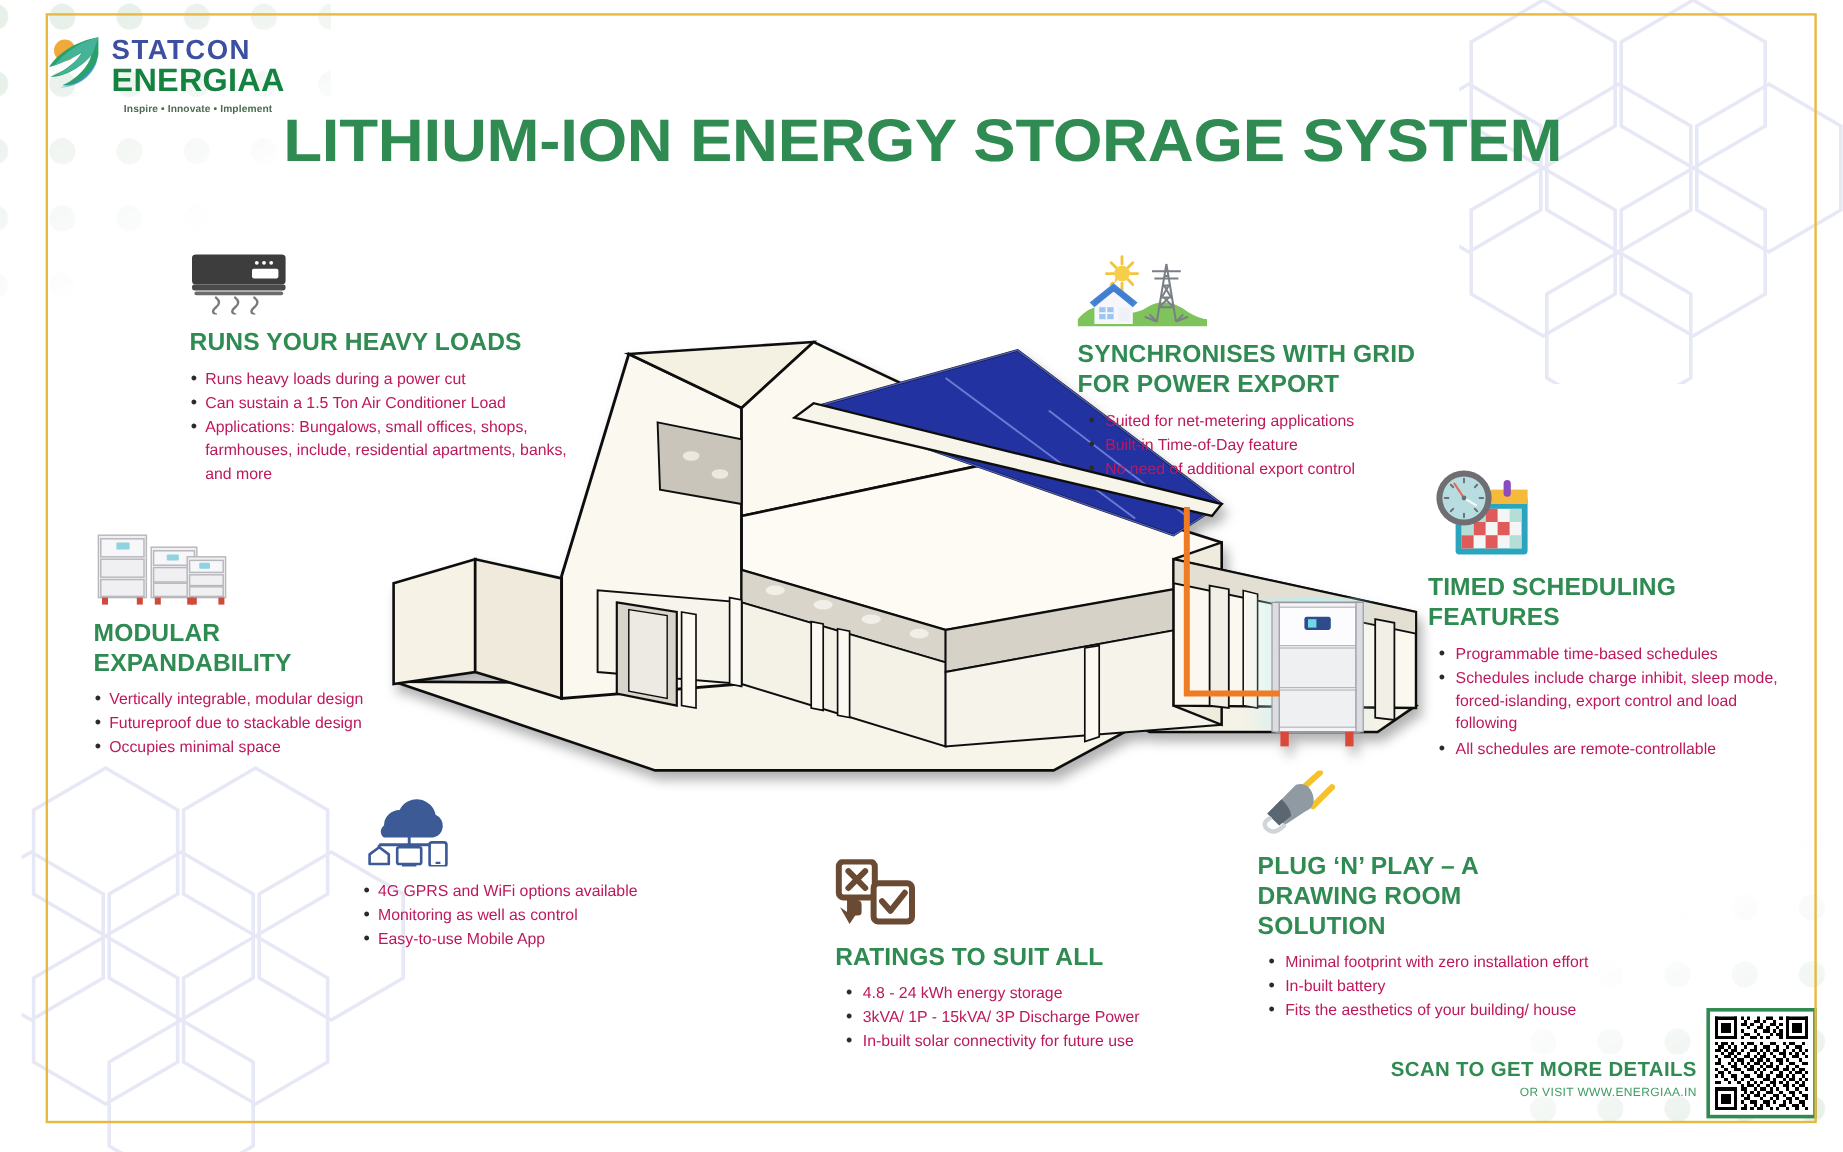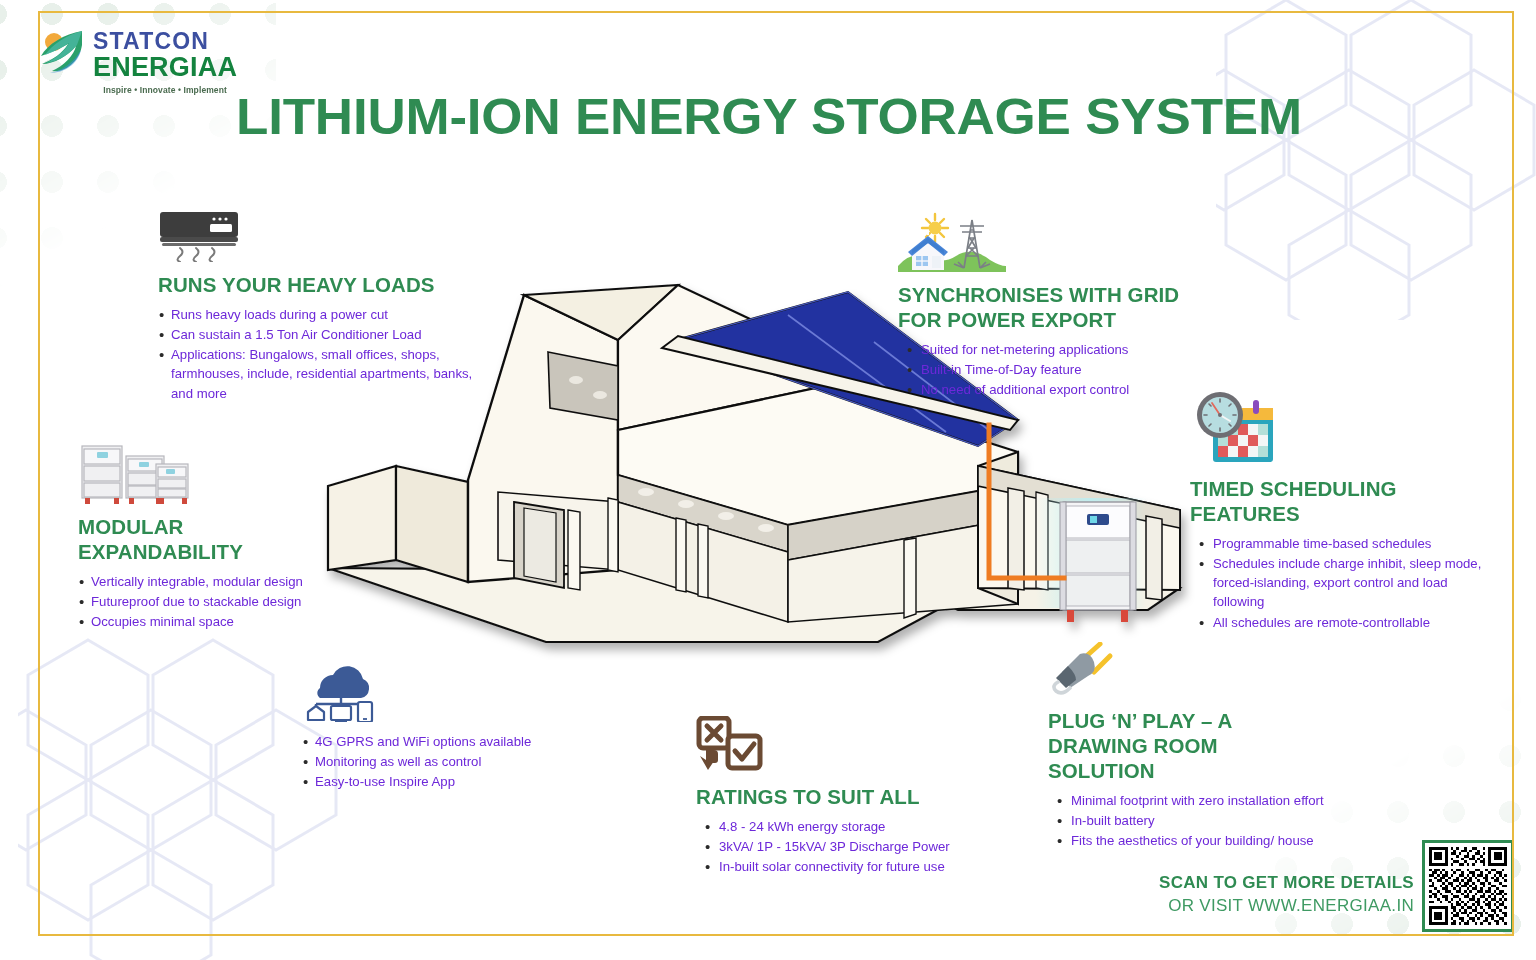--- a/index.html
+++ b/index.html
@@ -95,7 +95,7 @@
   .feat li {
     position:relative;
     font-family:"Liberation Sans", sans-serif;
-    font-size:13.2px; color:#6d28d9; line-height:1.45;
+    font-size:13.2px; color:#be185d; line-height:1.45;
     padding-left:13px; margin-bottom:1px;
   }
   .feat li::before {

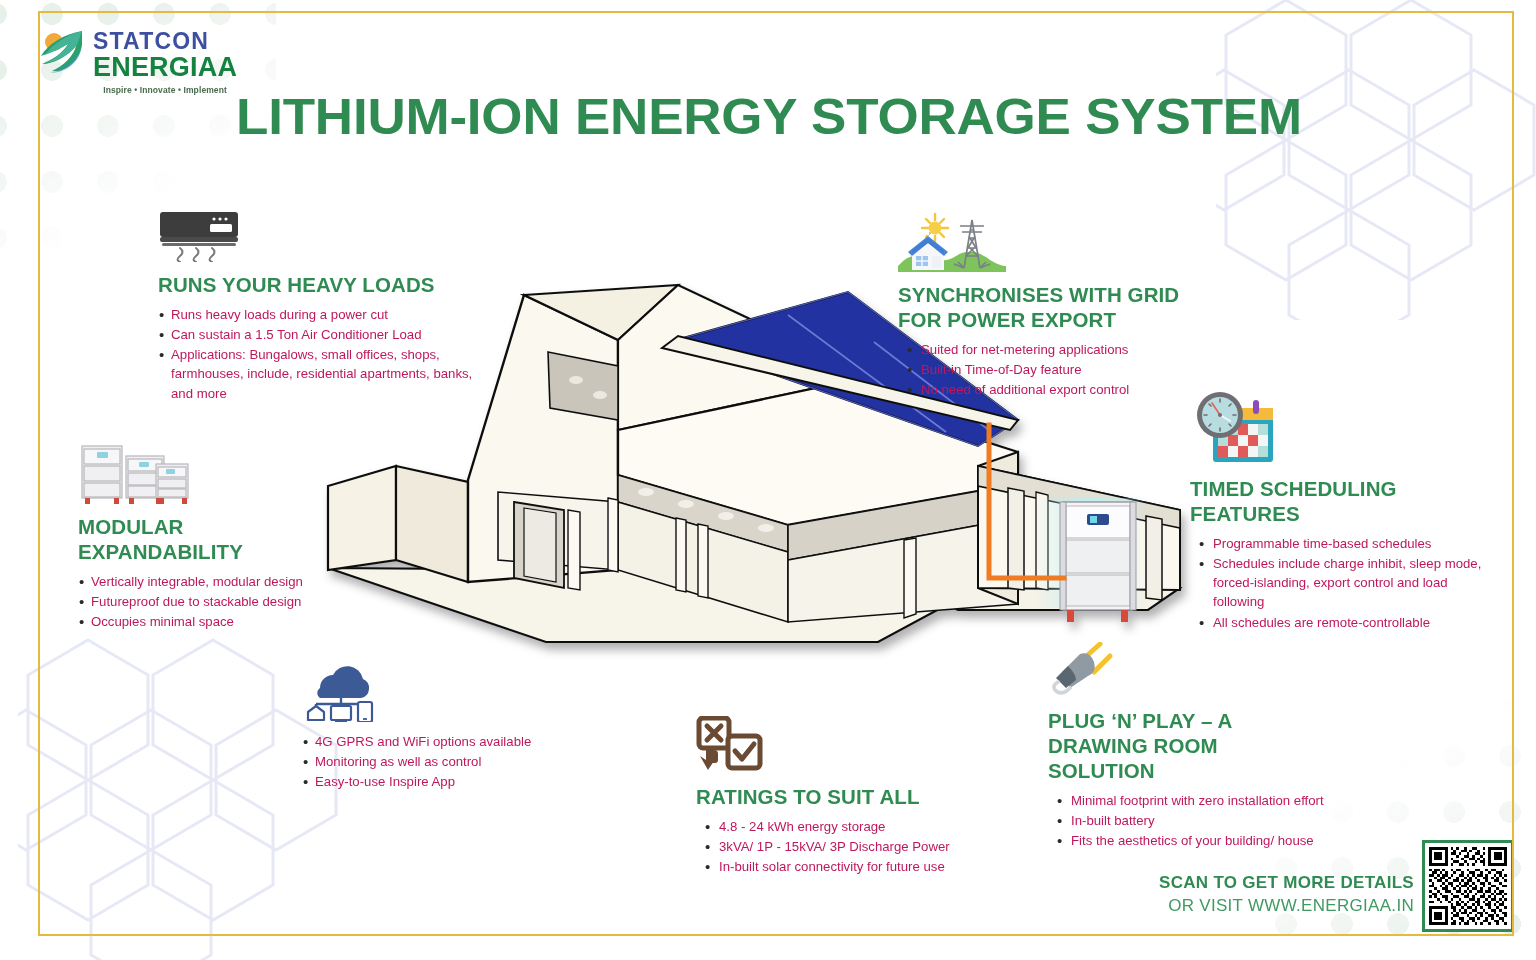--- a/index.html
+++ b/index.html
@@ -454,7 +454,7 @@
     <ul>
       <li>4G GPRS and WiFi options available</li>
       <li>Monitoring as well as control</li>
-      <li>Easy-to-use Inspire App</li>
+      <li>Easy-to-use Mobile App</li>
     </ul>
   </div>
 

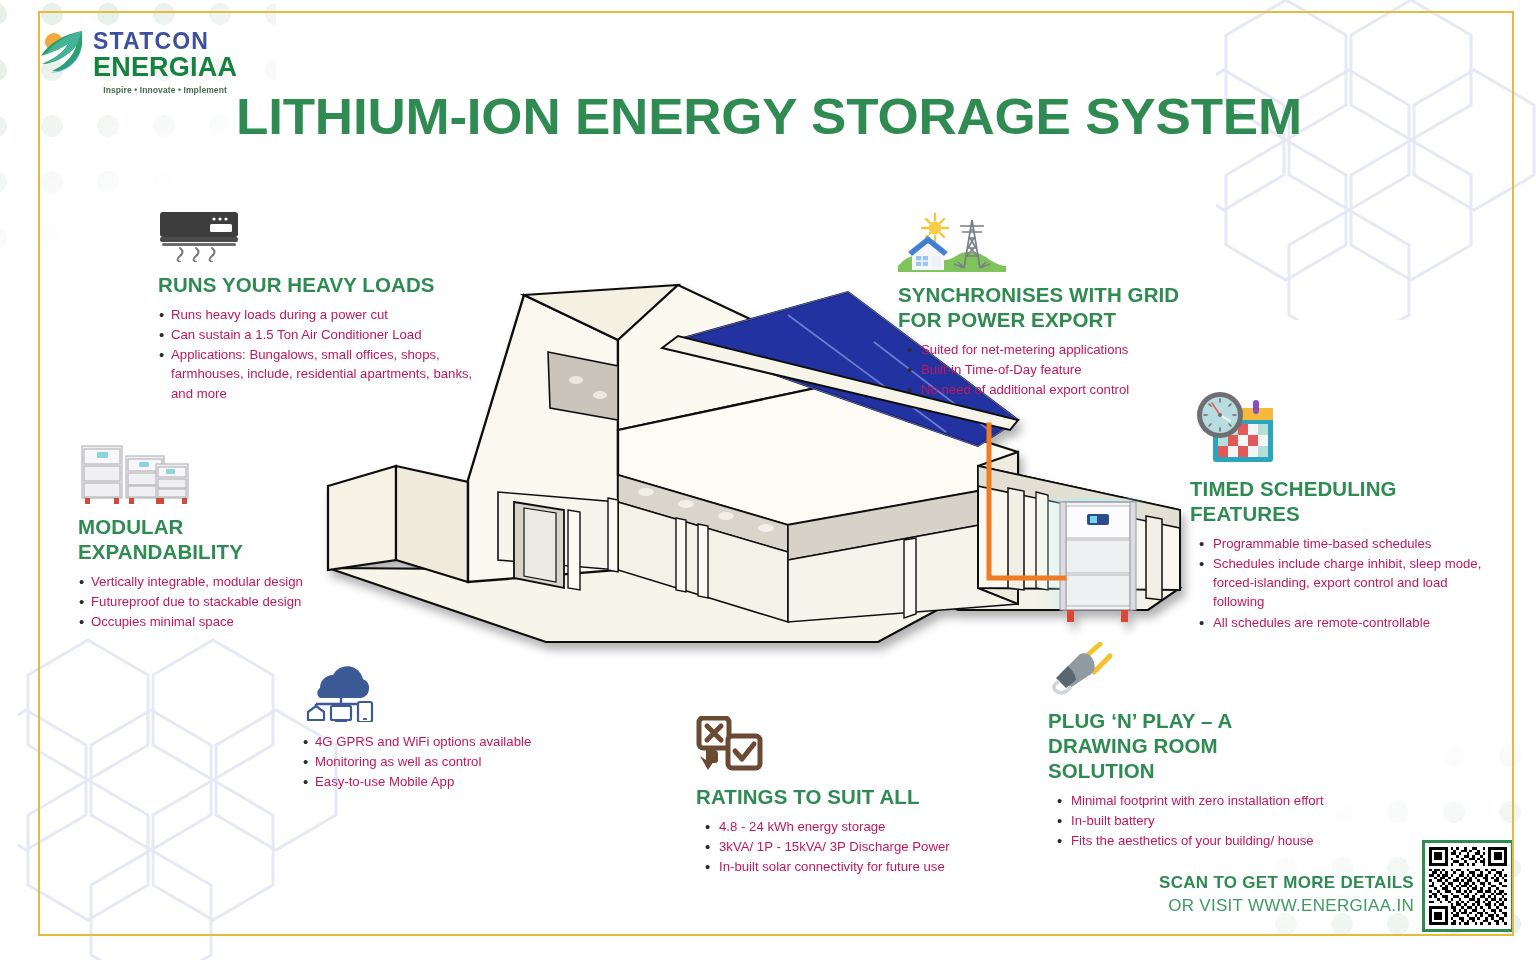--- a/index.html
+++ b/index.html
@@ -123,7 +123,7 @@
   }
   .cta-2 {
     font-family:"Liberation Sans", sans-serif;
-    font-size:17px; font-weight:400; color:#3f9a63; letter-spacing:.3px;
+    font-size:10px; font-weight:400; color:#3f9a63; letter-spacing:.3px;
     margin-top:3px;
   }
   #qr {

